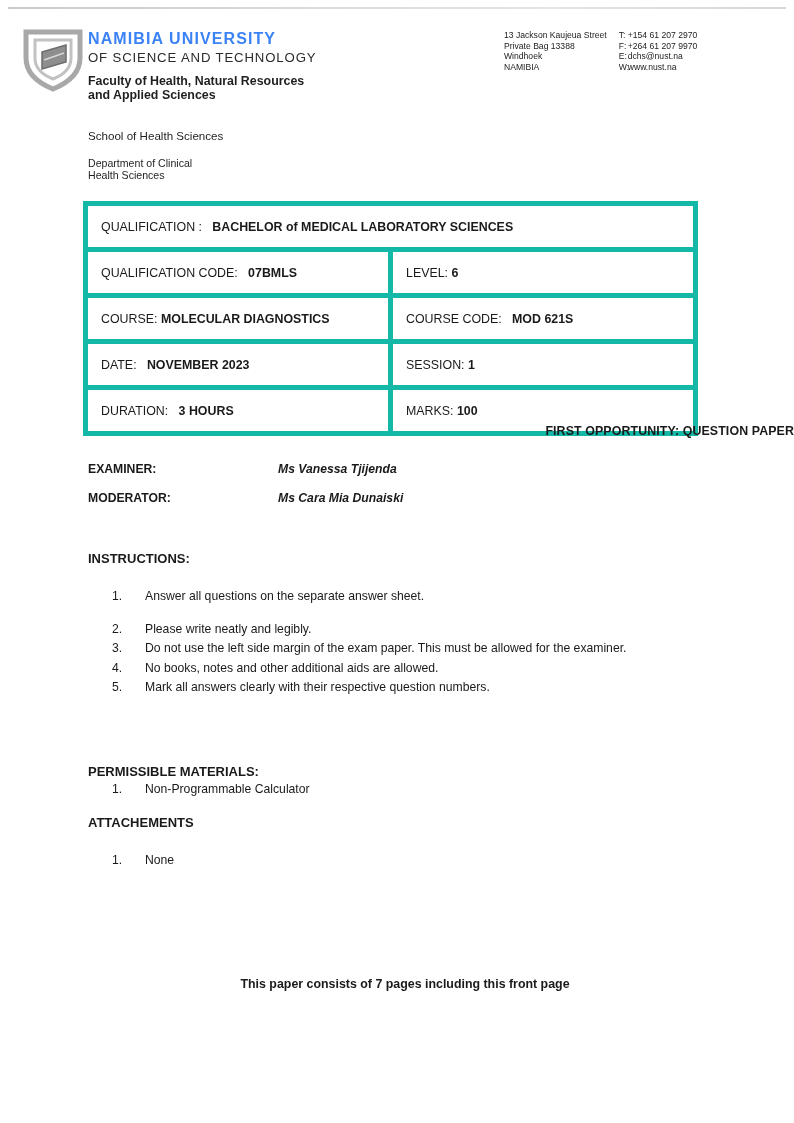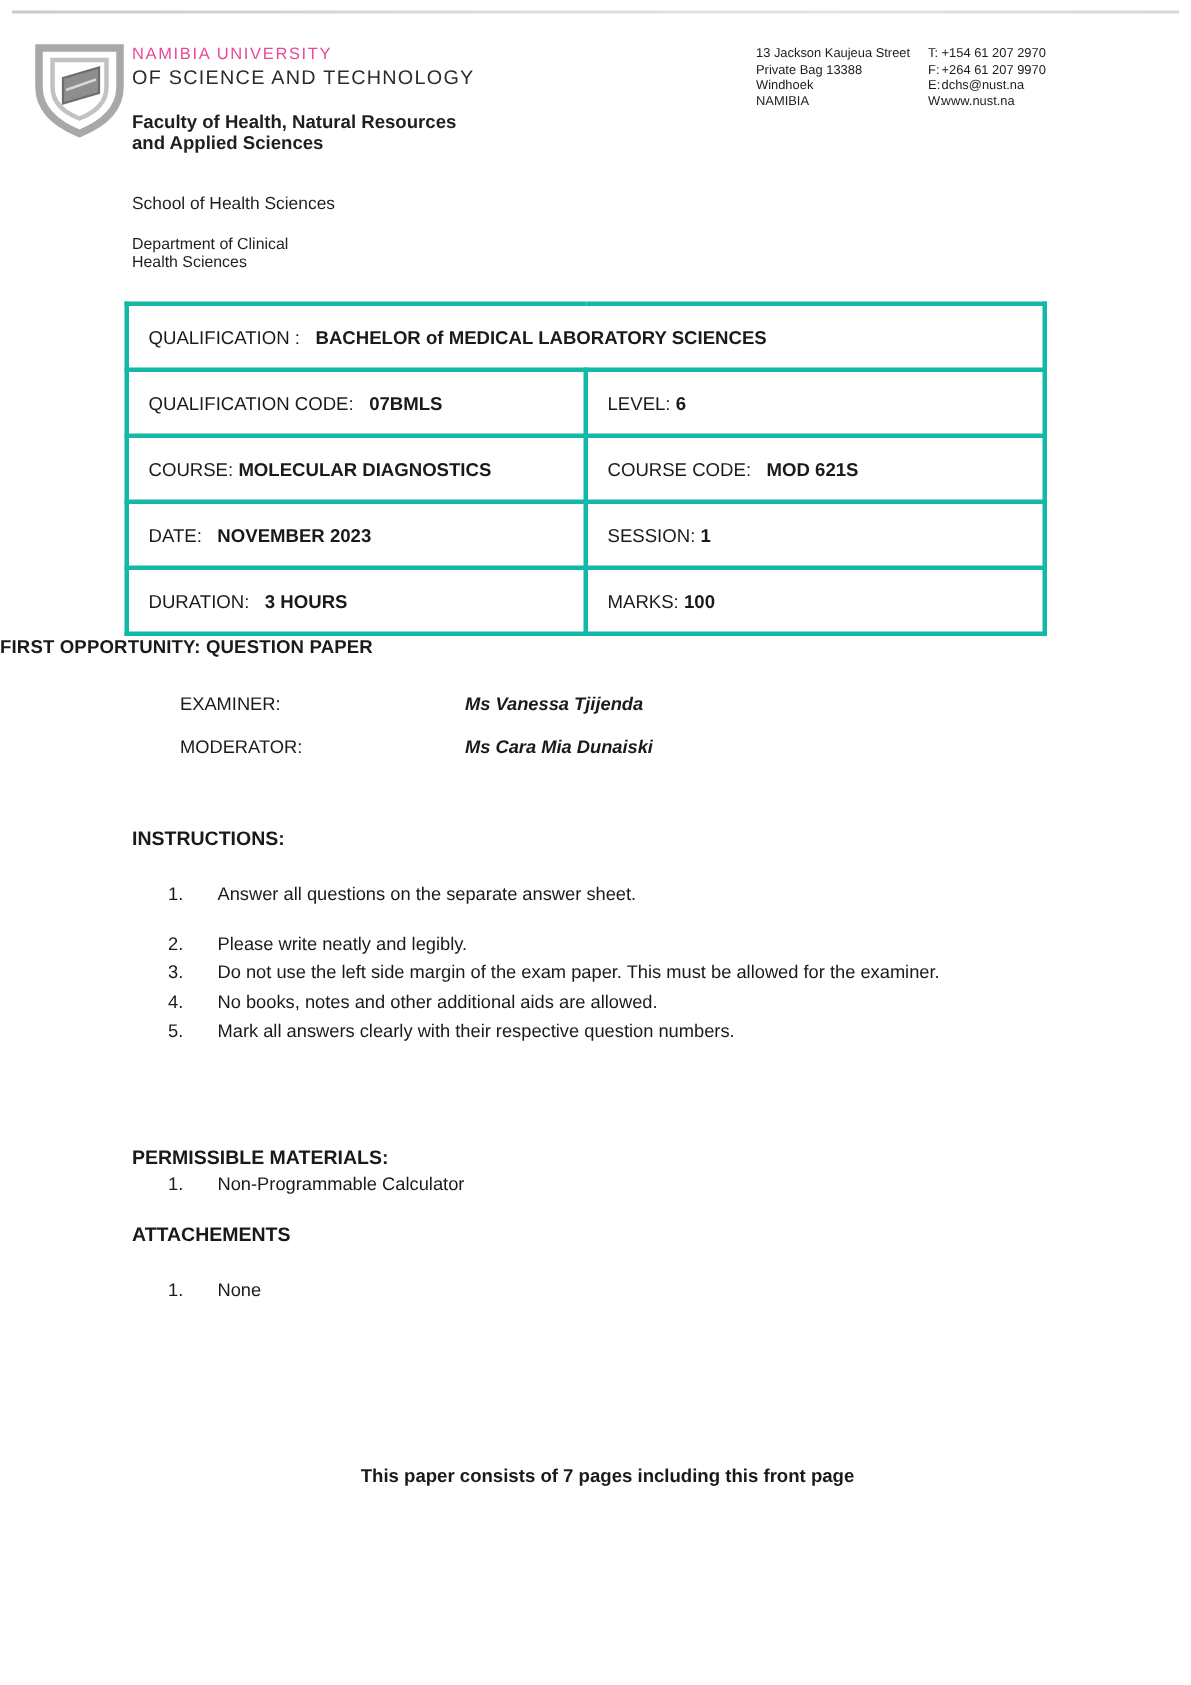--- a/index.html
+++ b/index.html
@@ -48,10 +48,10 @@
     top: 4px;
   }
   .brand-line1 {
-    font-size: 11px;
+    font-size: 16px;
     letter-spacing: 1.1px;
-    font-weight: 400;
-    color: #ec4899;
+    font-weight: 700;
+    color: #3b82f6;
     white-space: nowrap;
   }
   .brand-line2 {

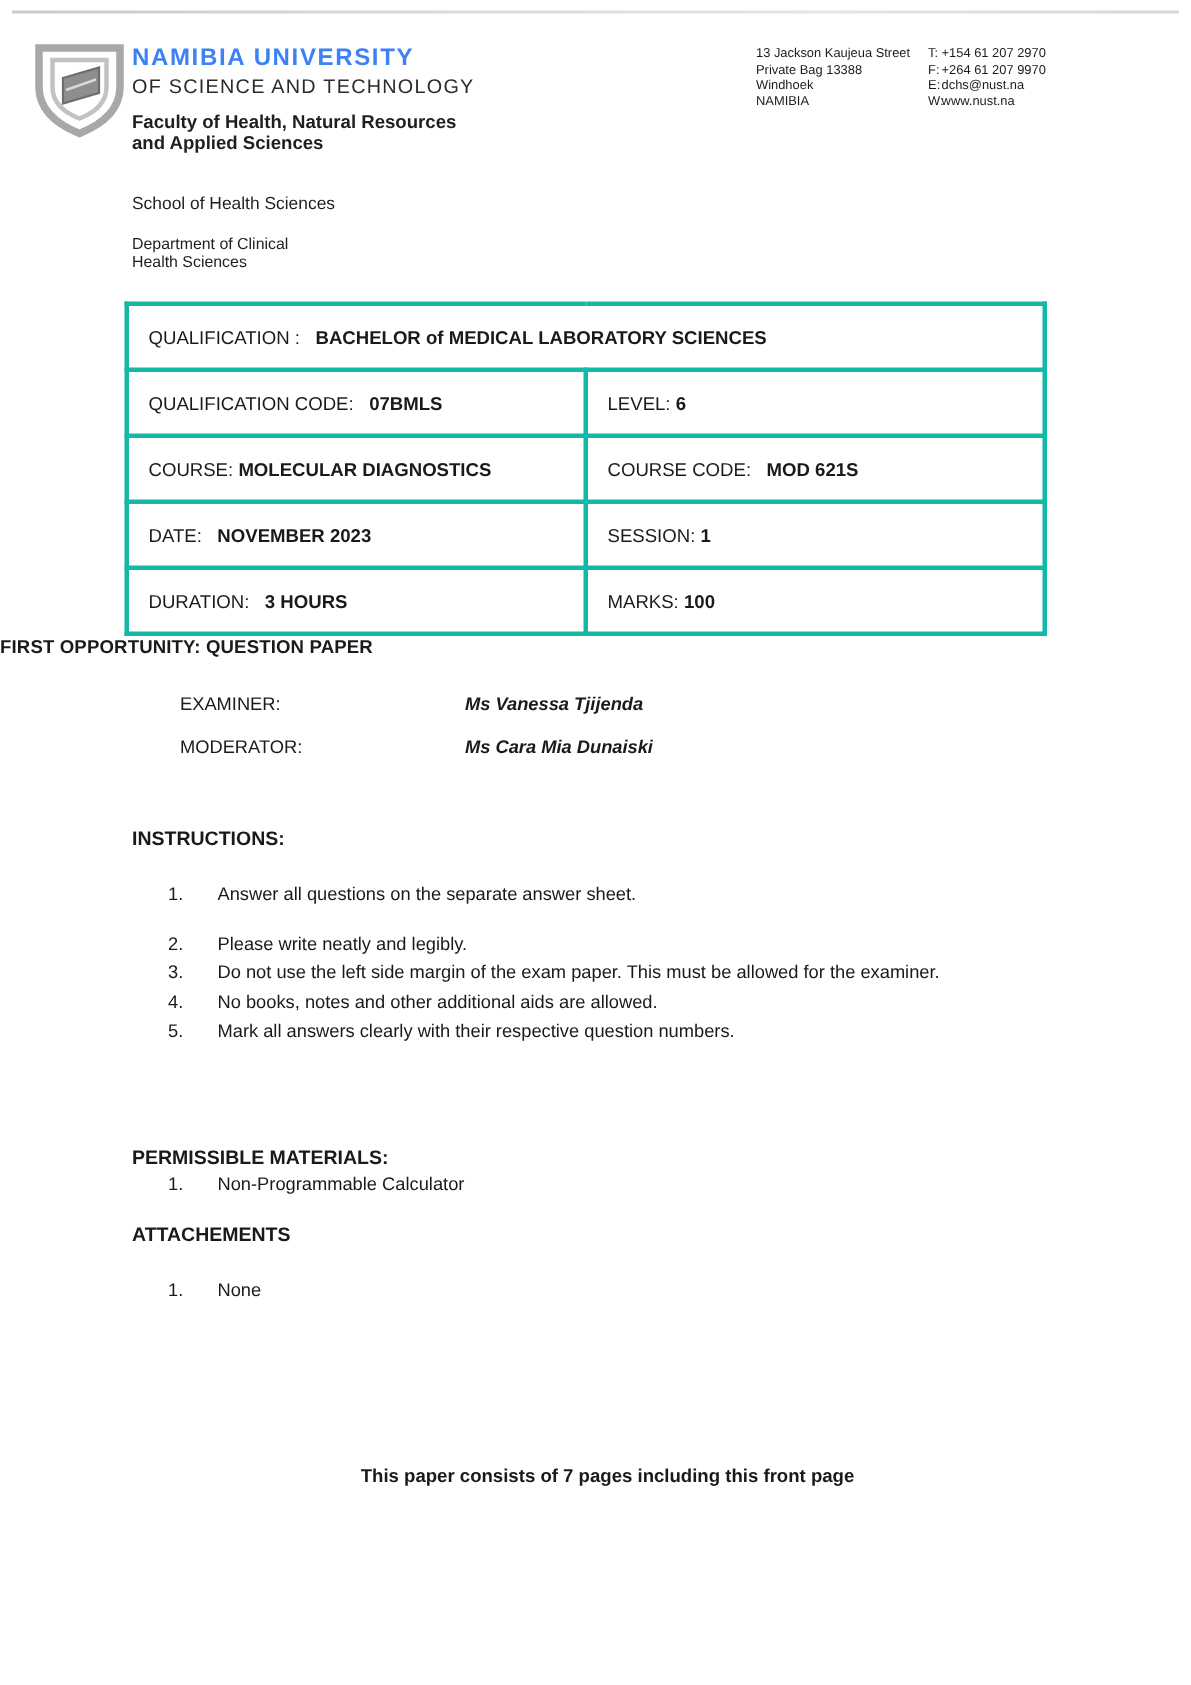--- a/index.html
+++ b/index.html
@@ -111,7 +111,7 @@
     table-layout: fixed;
   }
   .qual-table td {
-    border: 3px solid #14b8a6;
+    border: 5px solid #14b8a6;
     height: 41px;
     padding: 0 0 0 13px;
     font-size: 12.4px;

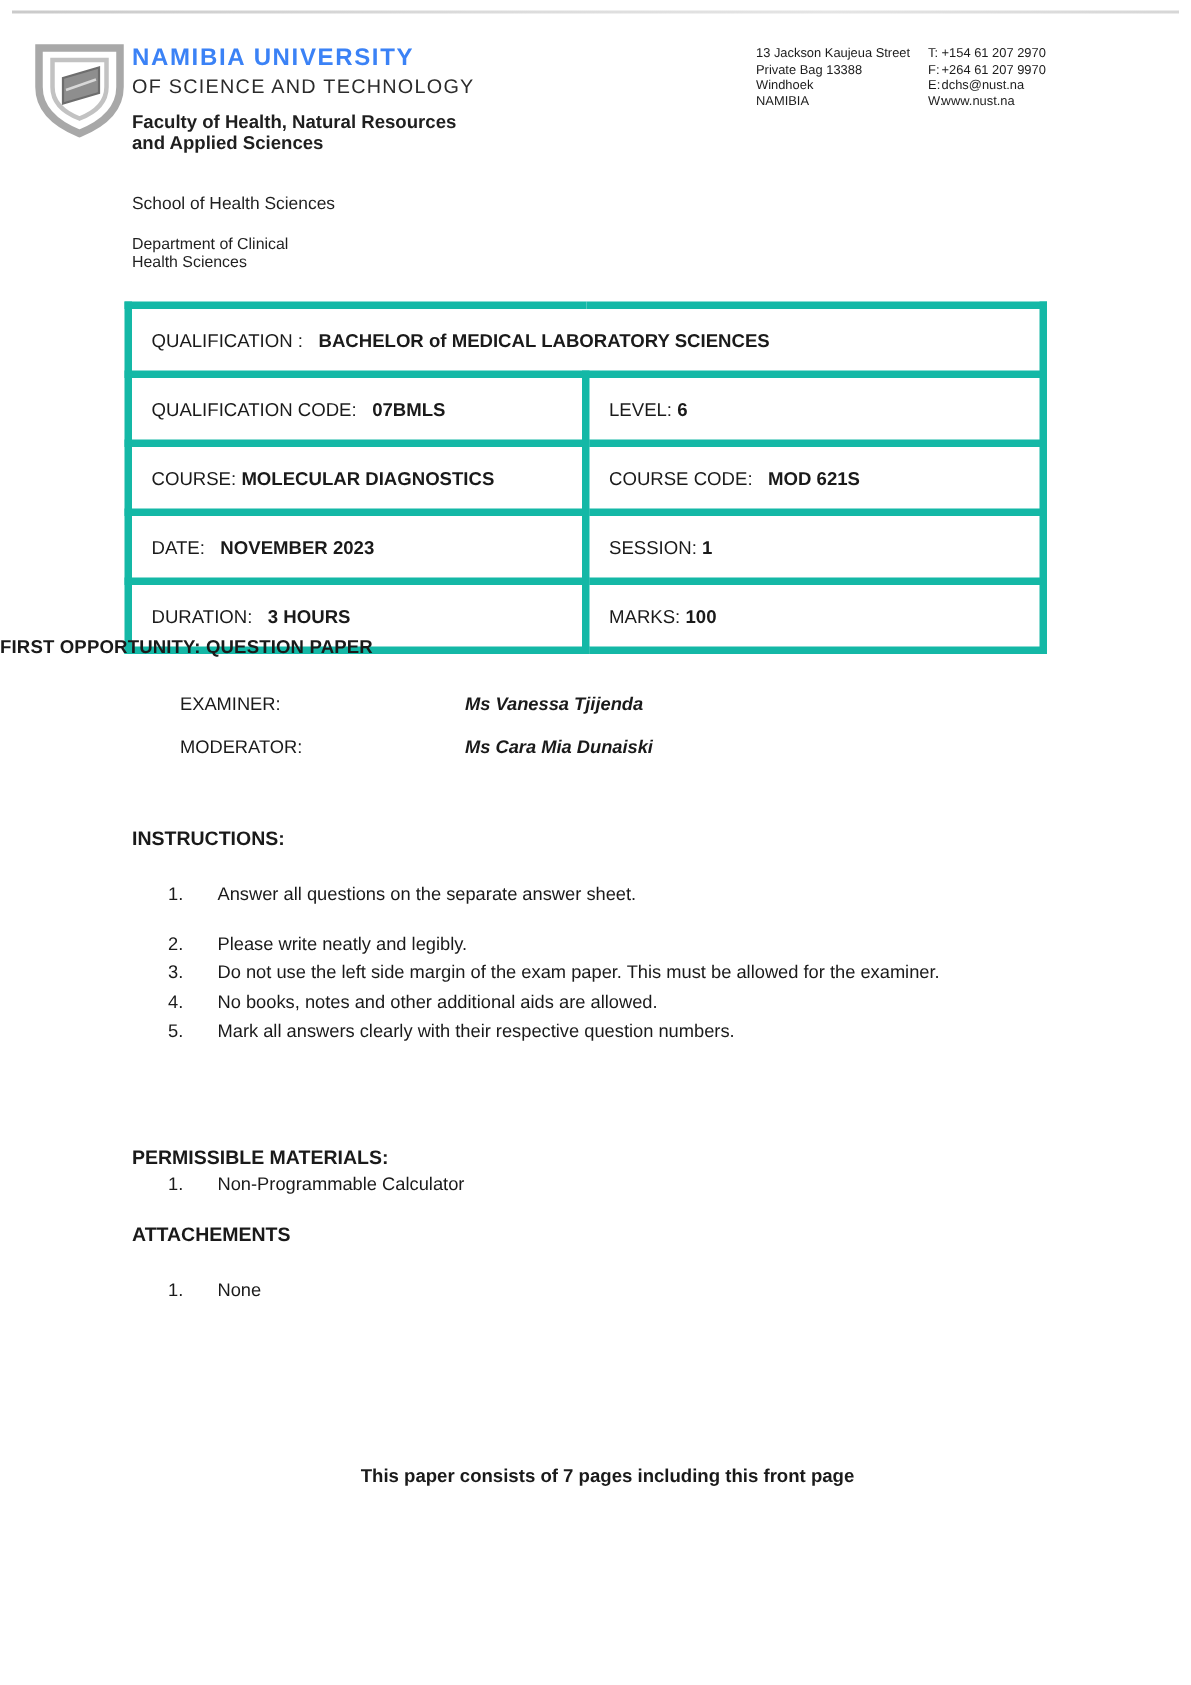--- a/index.html
+++ b/index.html
@@ -130,7 +130,7 @@
     top: 424px;
     left: 0;
     width: 794px;
-    text-align: left;
+    text-align: right;
     font-size: 12.4px;
     font-weight: 700;
     letter-spacing: .1px;

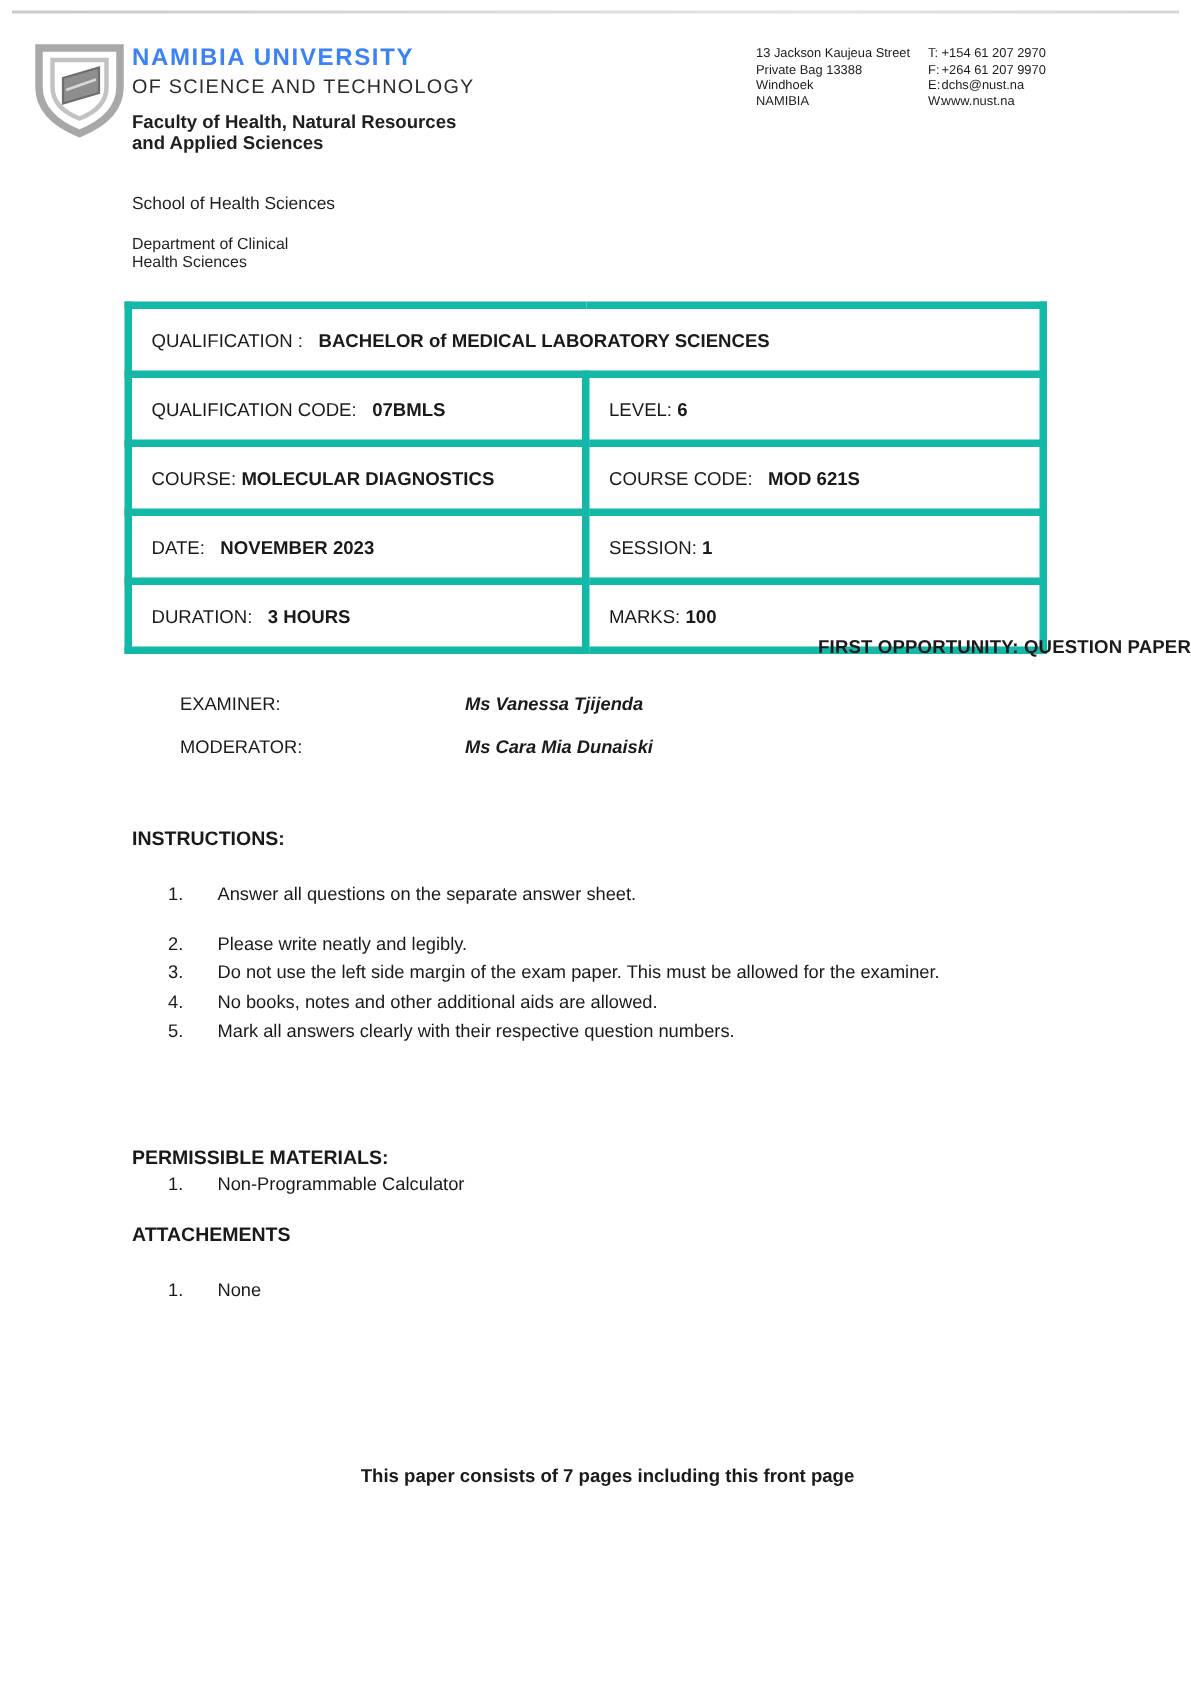--- a/index.html
+++ b/index.html
@@ -149,8 +149,7 @@
   .person-role {
     width: 190px;
     font-size: 12.2px;
-    font-weight: 400;
-    margin-left: 32px;
+    font-weight: 700;
   }
   .person-name {
     font-size: 12.2px;

